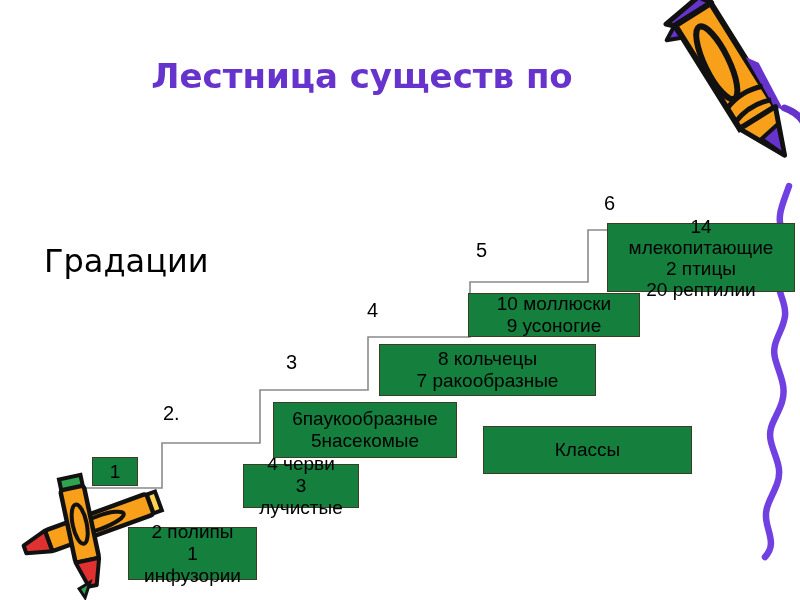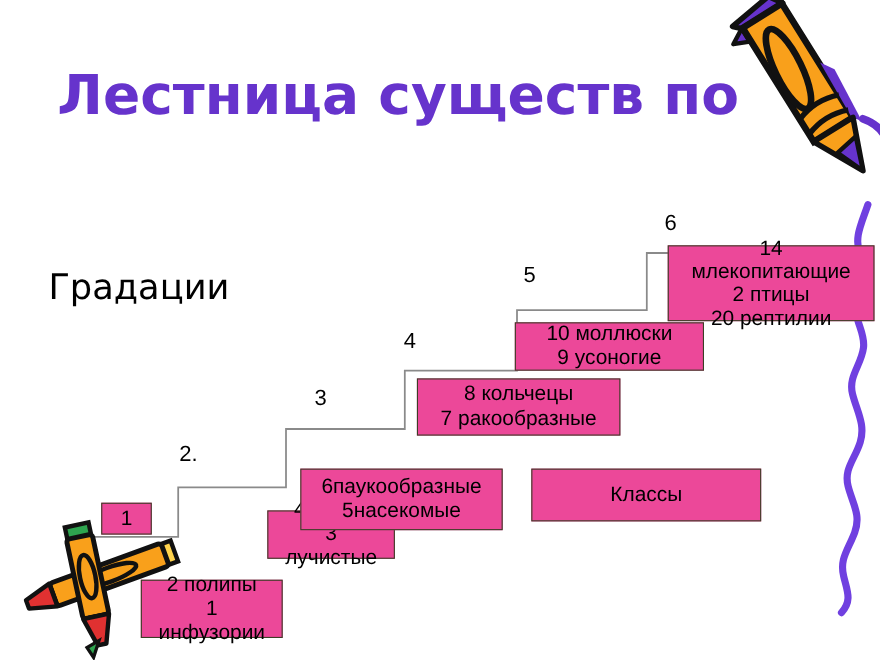--- a/index.html
+++ b/index.html
@@ -11,7 +11,7 @@
   .title{
     position:absolute;left:0;top:26px;width:724px;text-align:center;
     font-family:"DejaVu Sans",sans-serif;font-weight:700;
-    font-size:50px;line-height:55px;color:#6633CC;
+    font-size:34px;line-height:55px;color:#6633CC;
   }
   .title span{display:block;}
   

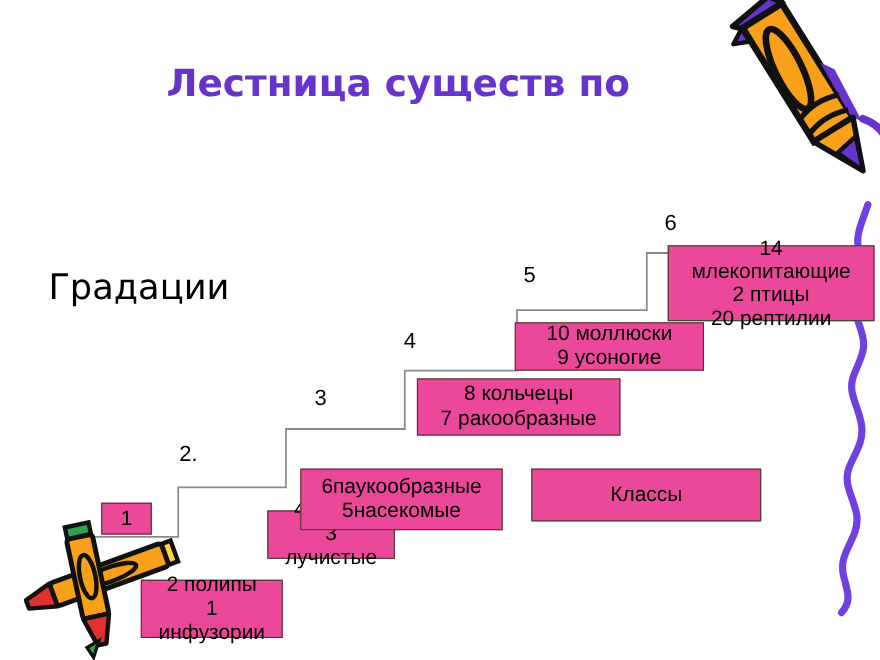--- a/index.html
+++ b/index.html
@@ -25,7 +25,7 @@
   .squiggle-svg{position:absolute;left:0;top:0;width:800px;height:600px;z-index:1;}
   
   .box{
-    position:absolute;background:#ec4899;border:1.5px solid #3d3d26;
+    position:absolute;background:#15803d;border:1.5px solid #3d3d26;
     z-index:2;overflow:visible;
   }
   .box .lines{

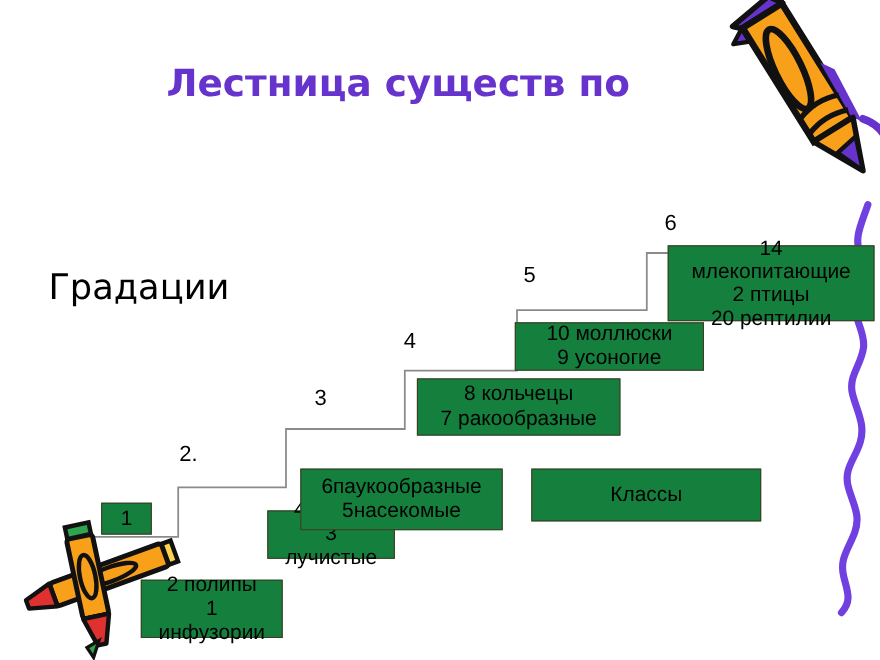--- a/index.html
+++ b/index.html
@@ -38,7 +38,7 @@
   .b2{left:128px;top:527px;width:127px;height:51px;}
   .b3{left:205px;top:464px;width:114px;height:42px;margin-left:38px;}
   .b4{left:273px;top:426px;width:182px;height:54px;}
-  .b5{left:379px;top:344px;width:183px;height:50px;}
+  .b5{left:379px;top:344px;width:183px;height:50px;padding-left:32px;}
   .b6{left:468px;top:293px;width:170px;height:42px;}
   .b7{left:607px;top:223px;width:186px;height:67px;}
   .b7 .lines{line-height:21px;}

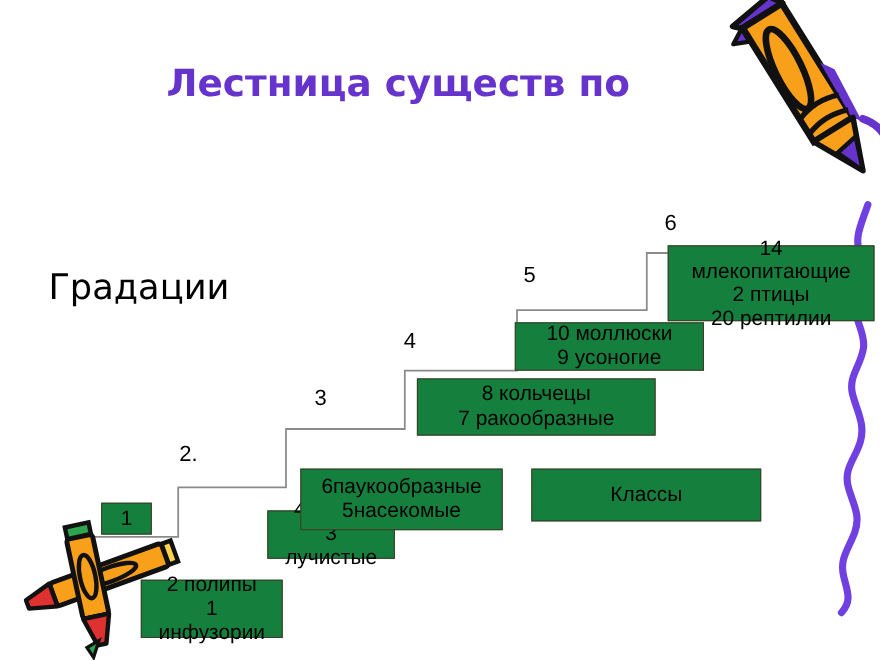--- a/index.html
+++ b/index.html
@@ -37,7 +37,7 @@
   .b1{left:92px;top:457px;width:44px;height:27px;}
   .b2{left:128px;top:527px;width:127px;height:51px;}
   .b3{left:205px;top:464px;width:114px;height:42px;margin-left:38px;}
-  .b4{left:273px;top:426px;width:182px;height:54px;}
+  .b4{left:273px;top:402px;width:182px;height:54px;}
   .b5{left:379px;top:344px;width:183px;height:50px;padding-left:32px;}
   .b6{left:468px;top:293px;width:170px;height:42px;}
   .b7{left:607px;top:223px;width:186px;height:67px;}

